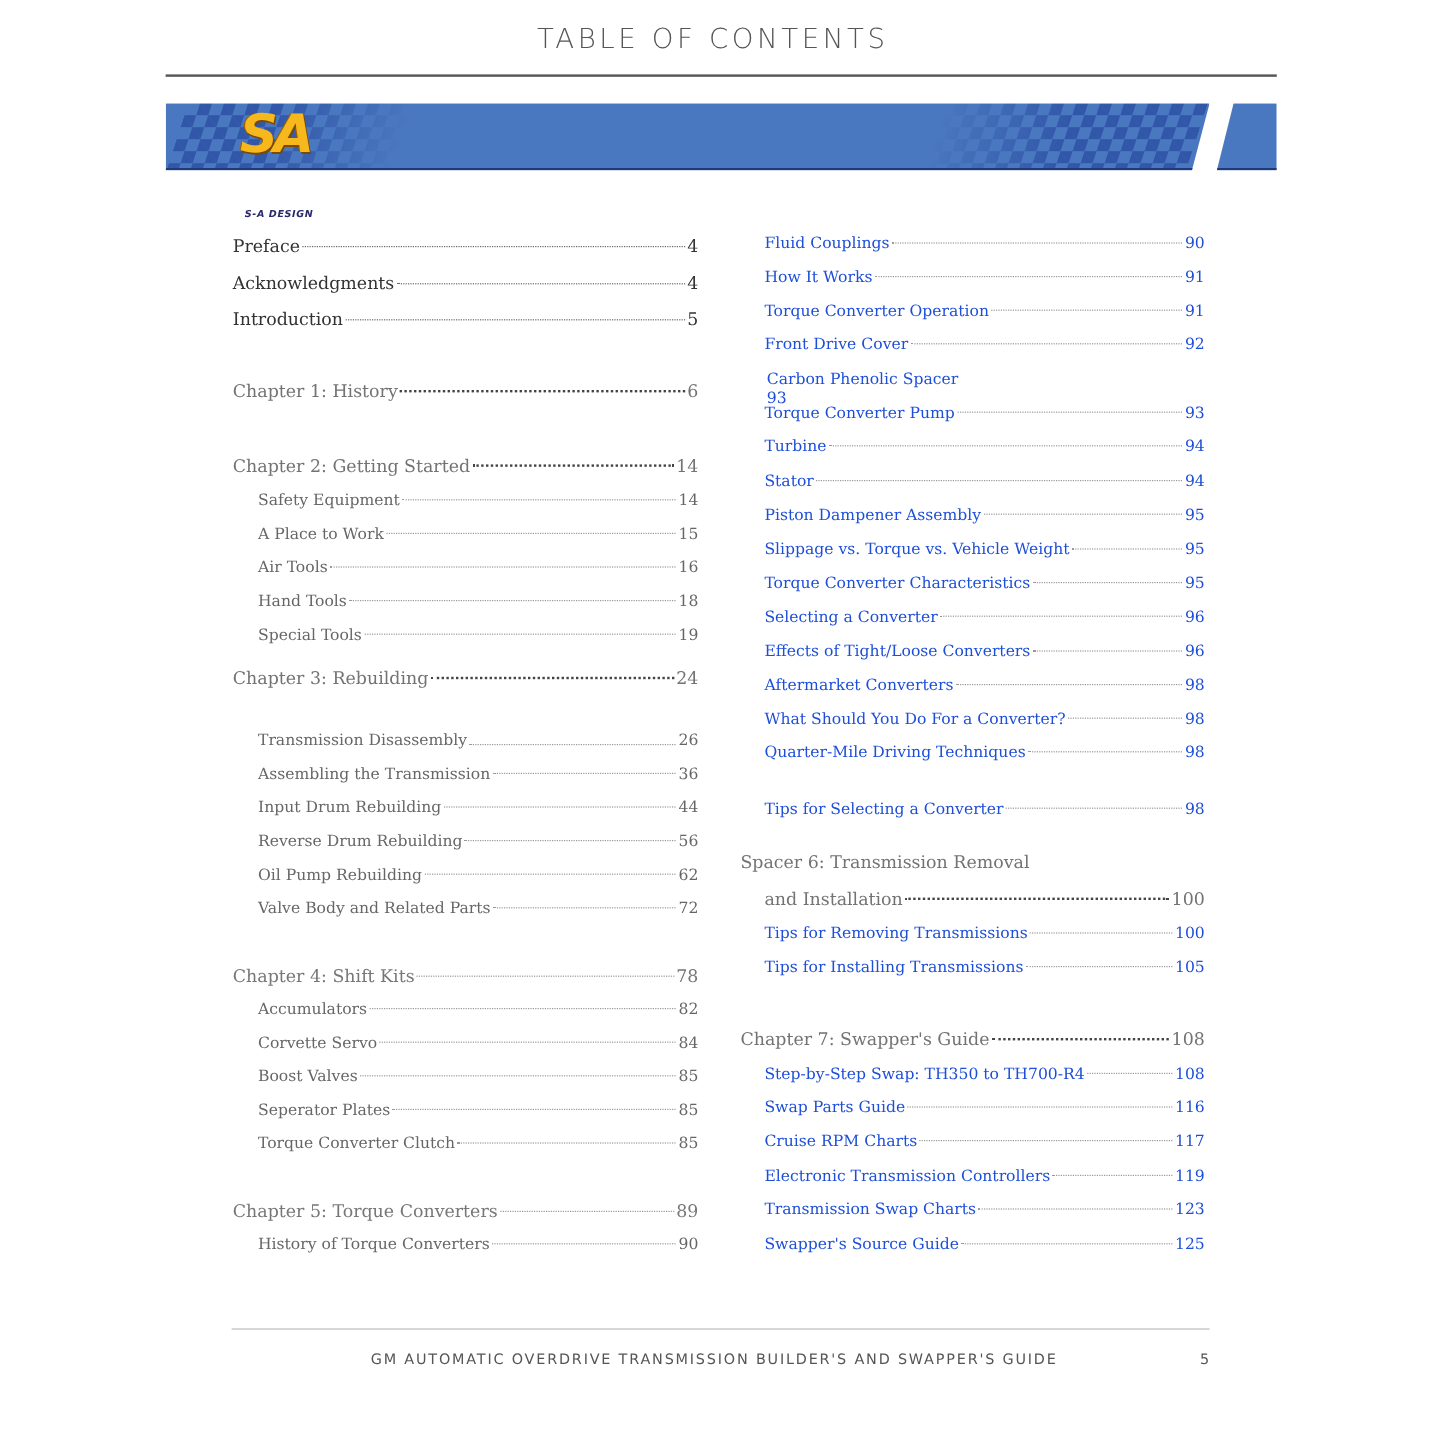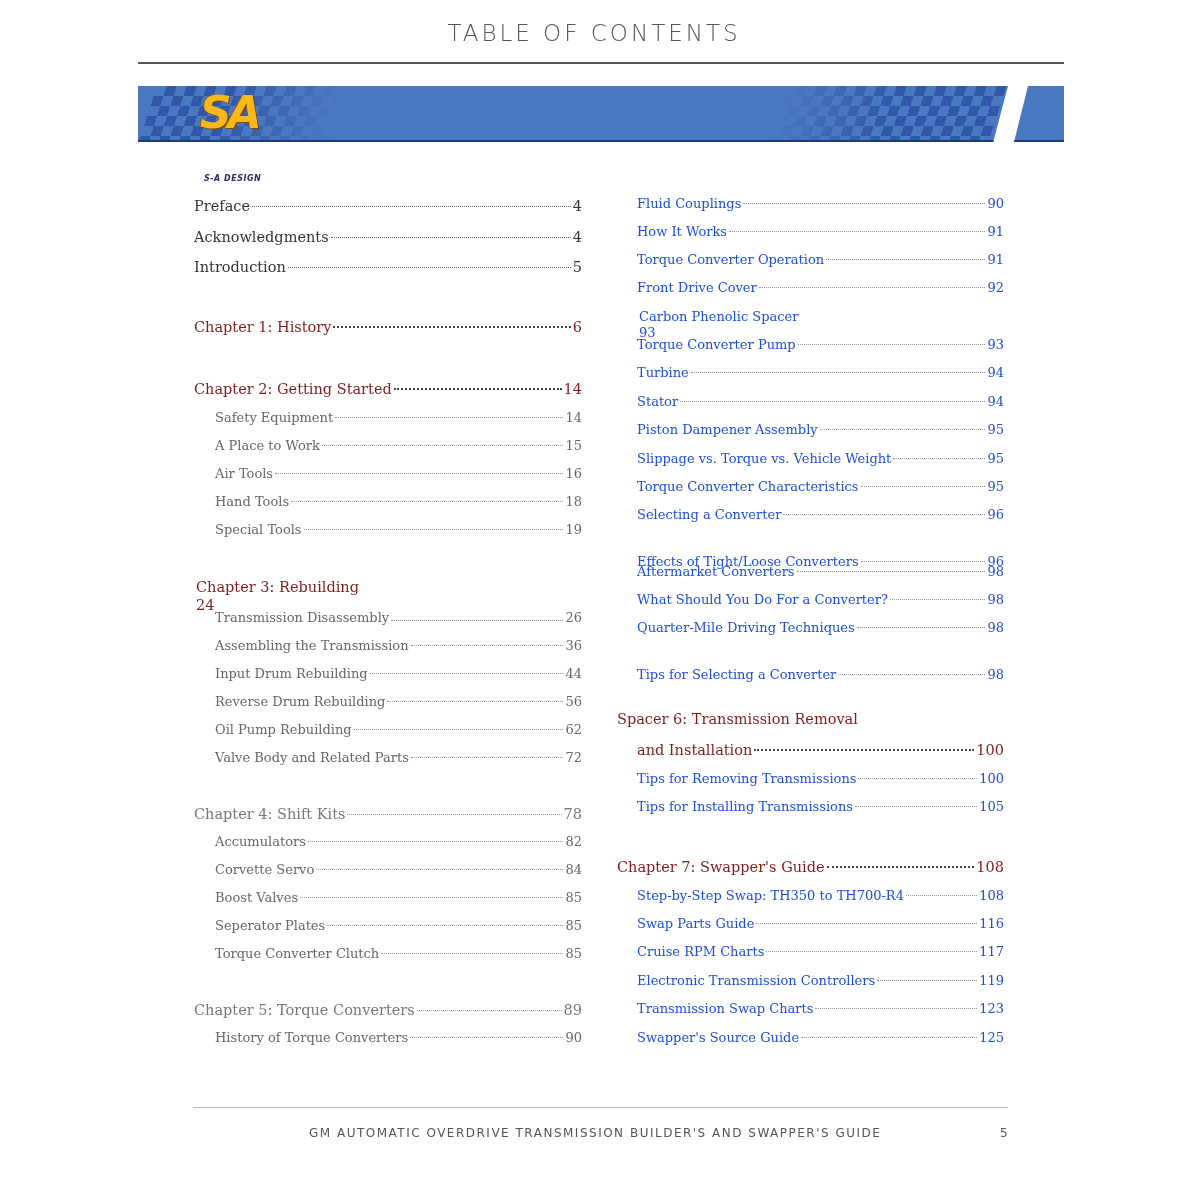--- a/index.html
+++ b/index.html
@@ -72,7 +72,7 @@
     .entry .page { flex: 0 0 auto; }
 
     .entry.top { font-size: 14.5px; color: #333; }
-    .entry.chapter { font-size: 14.5px; color: #7f1d1d; }
+    .entry.chapter { font-size: 14.5px; color: #737373; }
     .entry.chapter .leader { border-bottom: 2px dotted #444; }
     .entry.sub { font-size: 13px; color: #666; padding-left: 21px; }
     .entry.sub .leader { border-bottom: 1px dotted #999; }

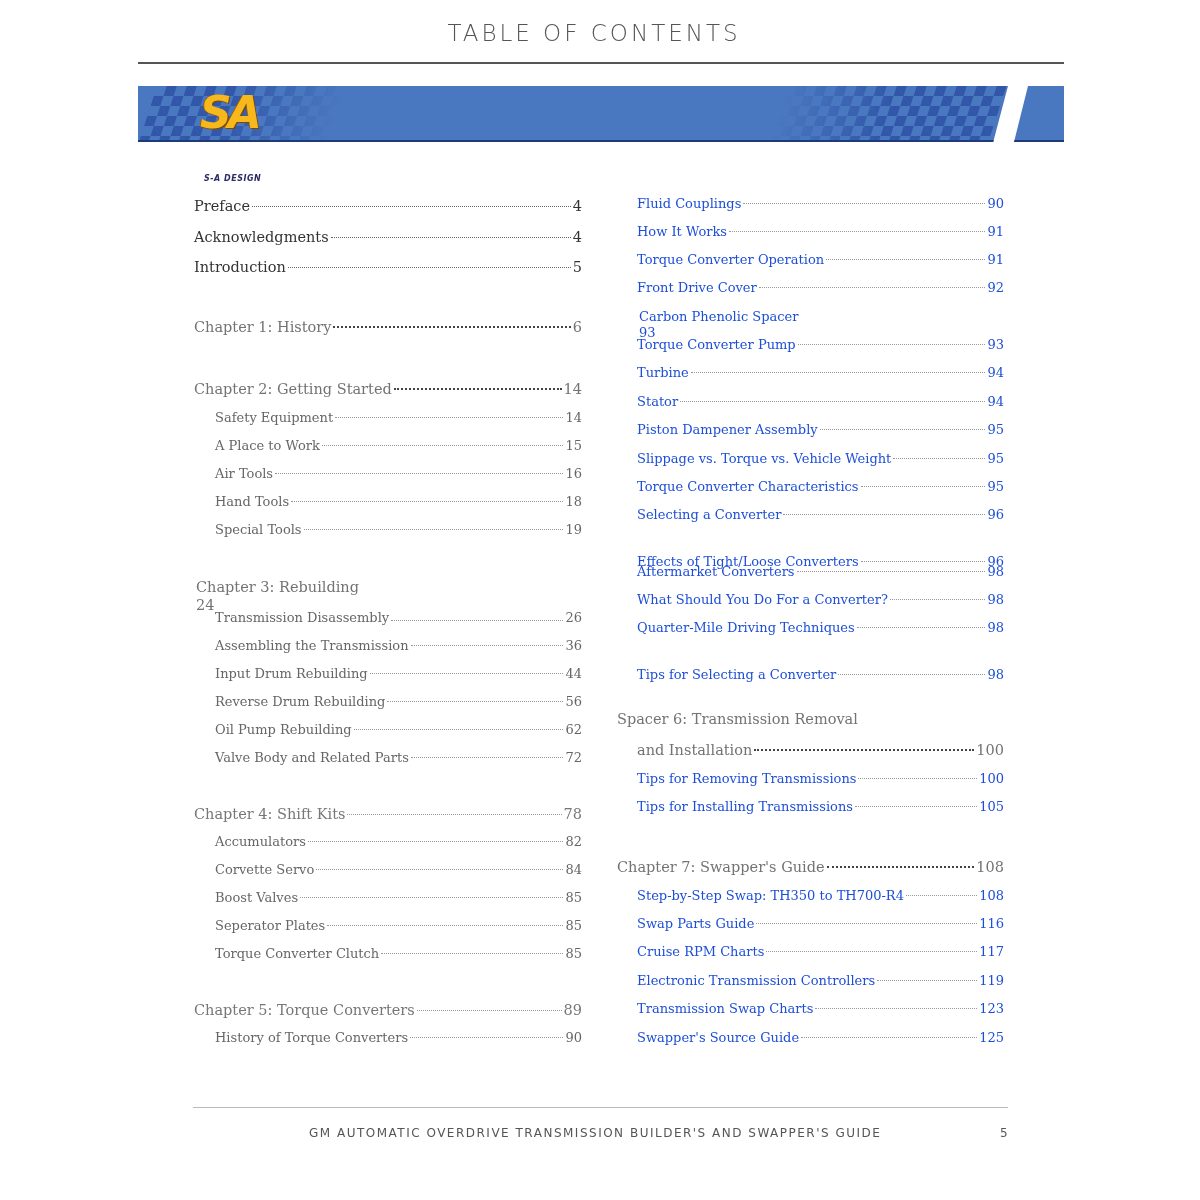--- a/index.html
+++ b/index.html
@@ -300,7 +300,7 @@
       <span class="leader"></span>
       <span class="page">96</span>
     </div>
-    <div class="entry subright" style="top: 536px; margin-top: 18px;">
+    <div class="entry subright" style="top: 536px;">
       <span class="label">Effects of Tight/Loose Converters</span>
       <span class="leader"></span>
       <span class="page">96</span>

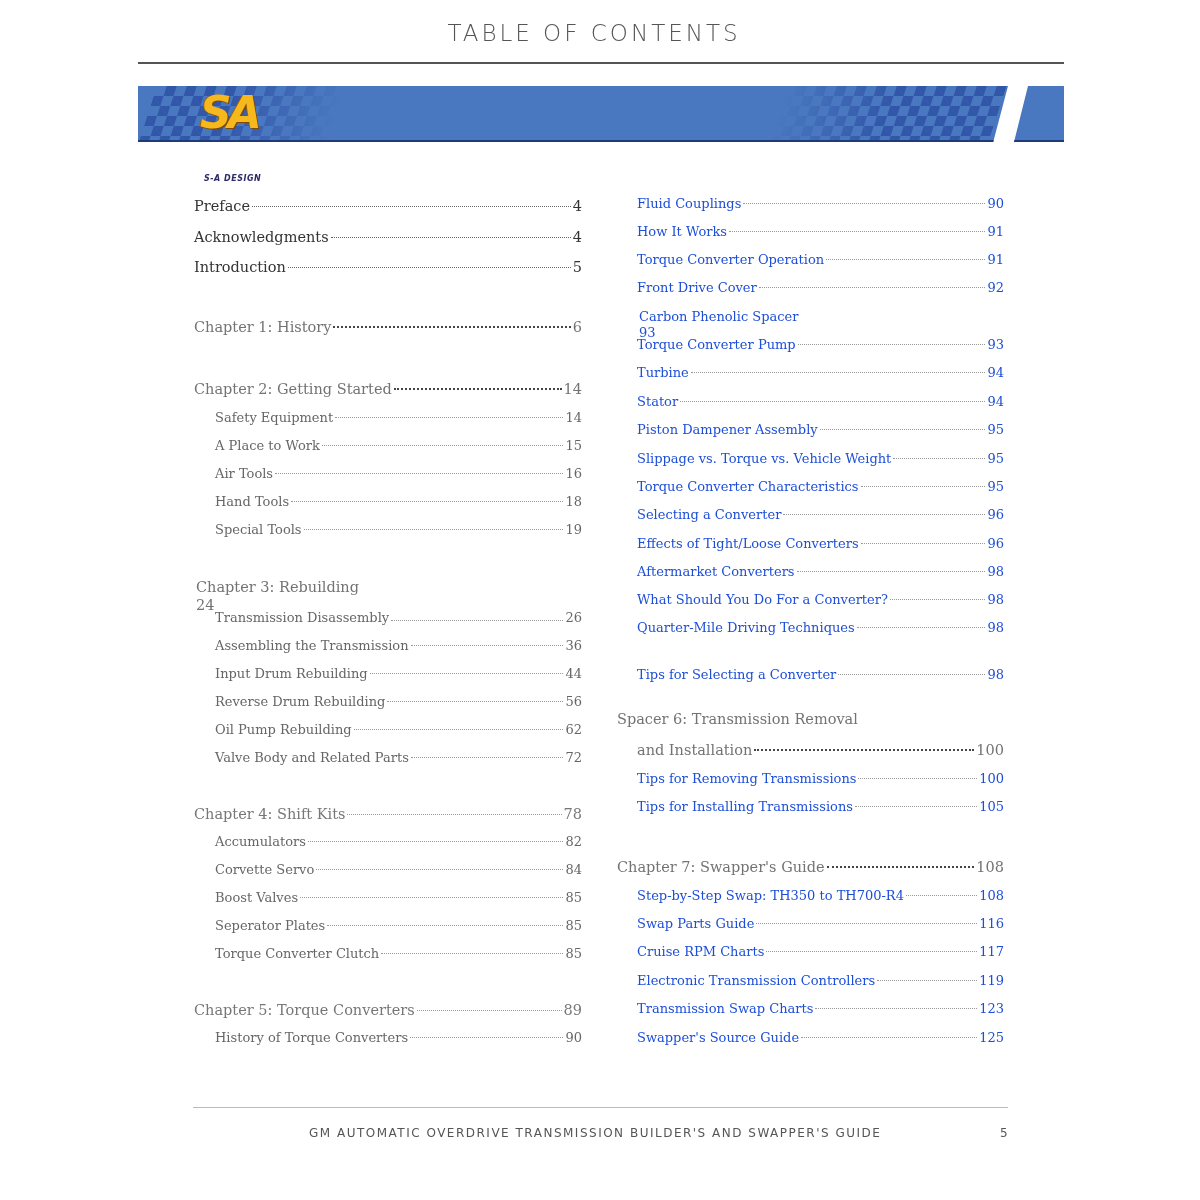--- a/index.html
+++ b/index.html
@@ -163,7 +163,7 @@
       <span class="leader"></span>
       <span class="page">19</span>
     </div>
-    <div class="entry chapter" style="top: 579px; flex-direction: column;">
+    <div class="entry chapter" style="top: 558px;">
       <span class="label">Chapter 3: Rebuilding</span>
       <span class="leader"></span>
       <span class="page">24</span>

